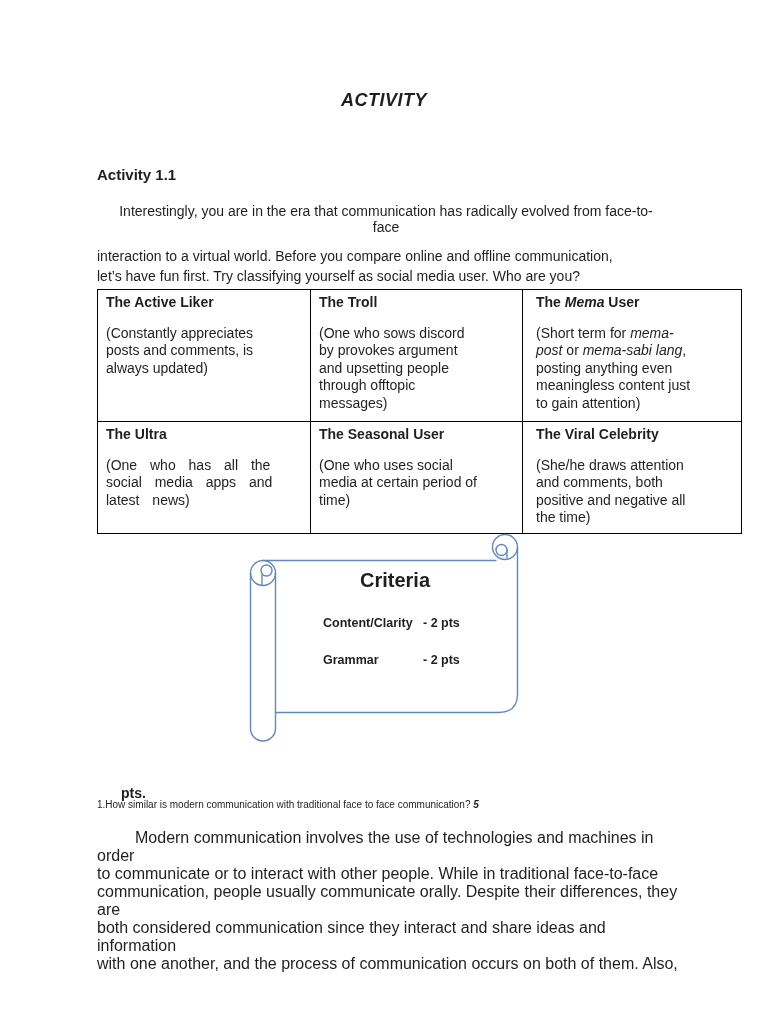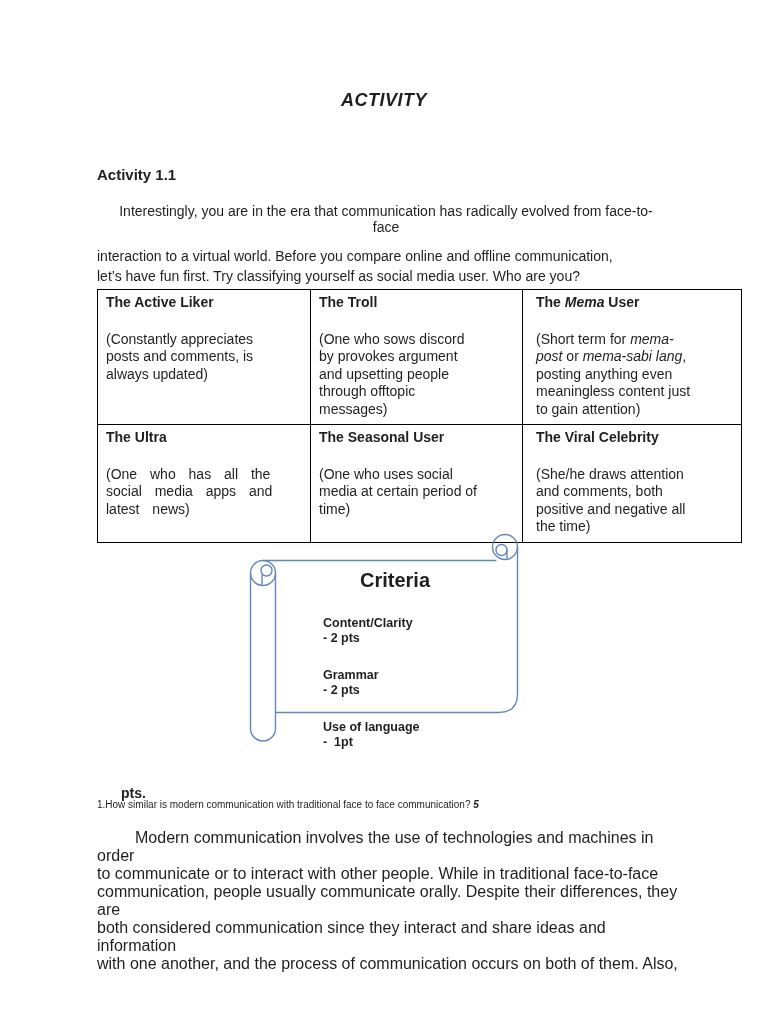--- a/index.html
+++ b/index.html
@@ -53,7 +53,7 @@
   table.user-types tr:first-child  { height: 132px; }
   table.user-types tr:last-child   { height: 110px; }
   .cell-title { font-weight: bold; }
-  .cell-body  { margin-top: 19px; white-space: pre-line; }
+  .cell-body  { margin-top: 13px; white-space: pre-line; }
   .cell-body.justify { word-spacing: 9px; }
 
   

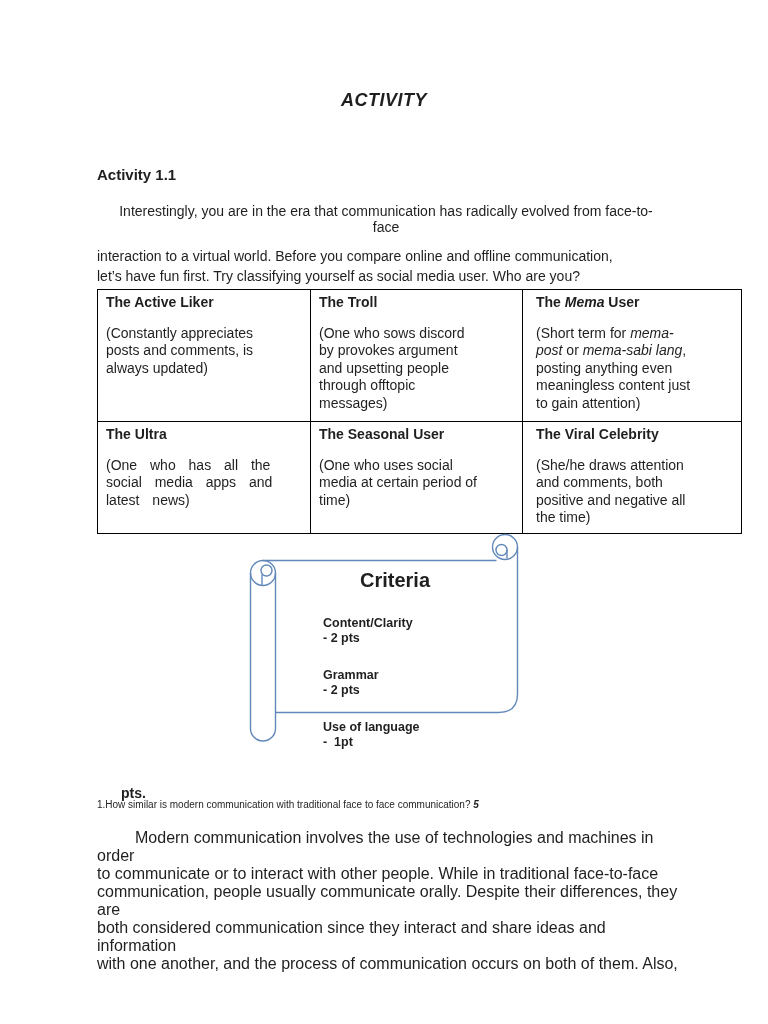--- a/index.html
+++ b/index.html
@@ -66,7 +66,7 @@
   }
   .crit-row {
     display: flex; padding-left: 38px; margin-bottom: 22px;
-    font-size: 12.5px; font-weight: bold; line-height: 15px; flex-direction: column;
+    font-size: 12.5px; font-weight: bold; line-height: 15px;
   }
   .crit-label { min-width: 100px; }
   .crit-pts { white-space: pre; }

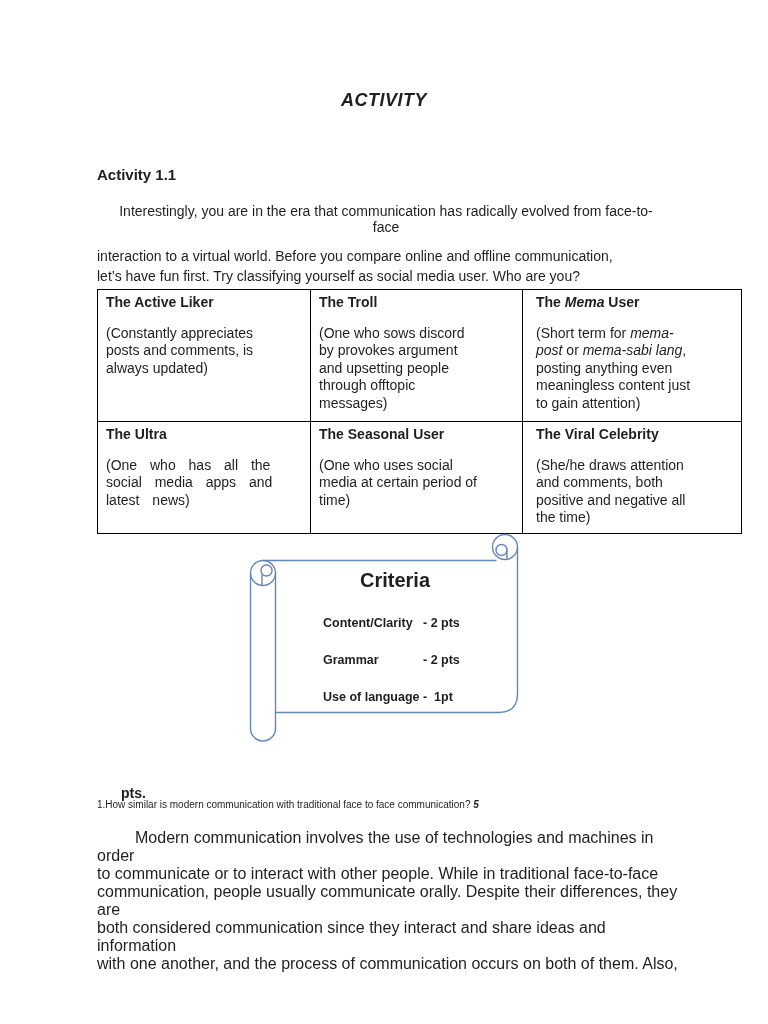--- a/index.html
+++ b/index.html
@@ -174,10 +174,6 @@
         <span class="crit-label">Grammar</span>
         <span class="crit-pts">- 2 pts</span>
       </div>
-      <div class="crit-row">
-        <span class="crit-label">Use of language</span>
-        <span class="crit-pts">-  1pt</span>
-      </div>
     </div>
 </div>
 

